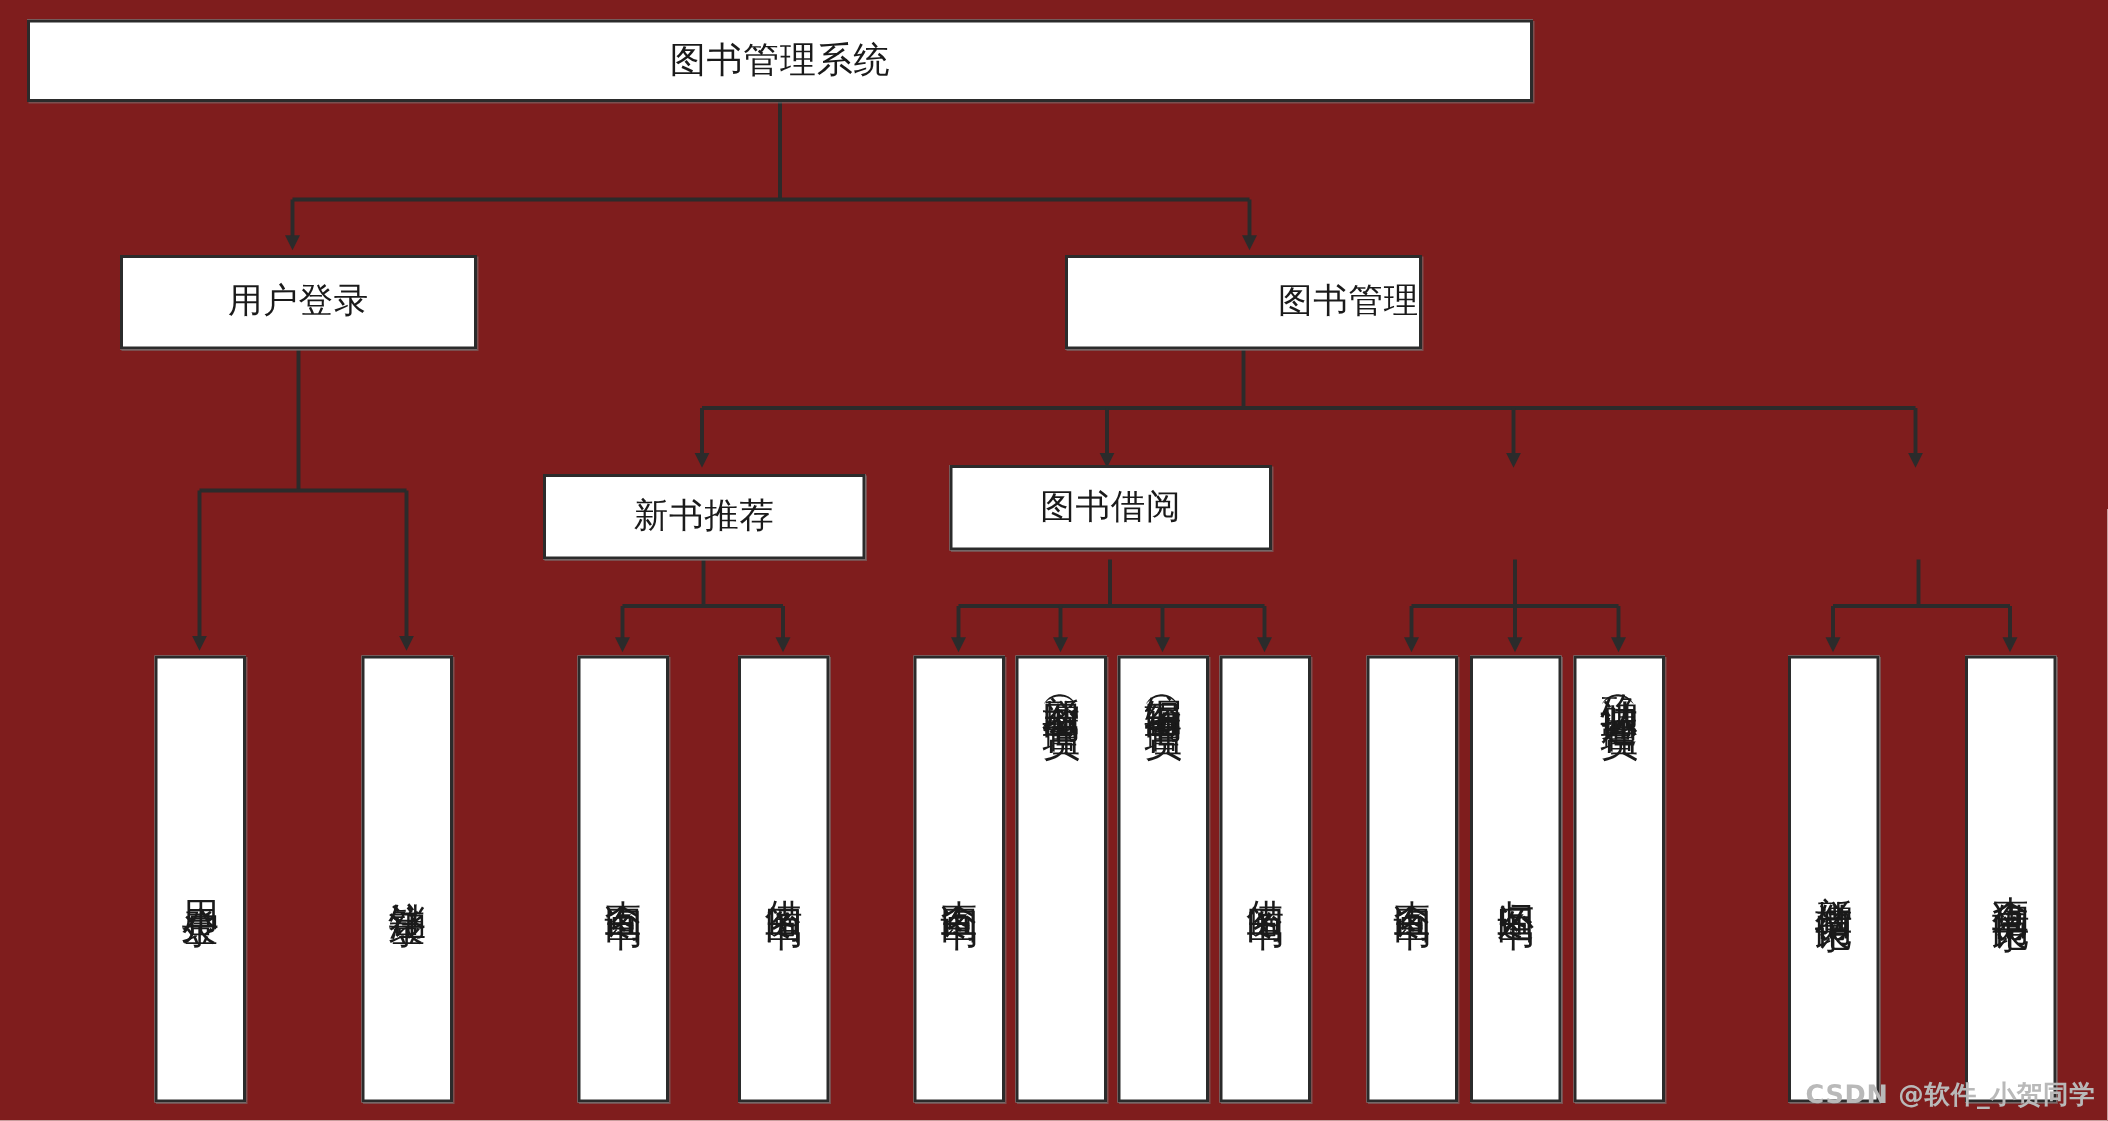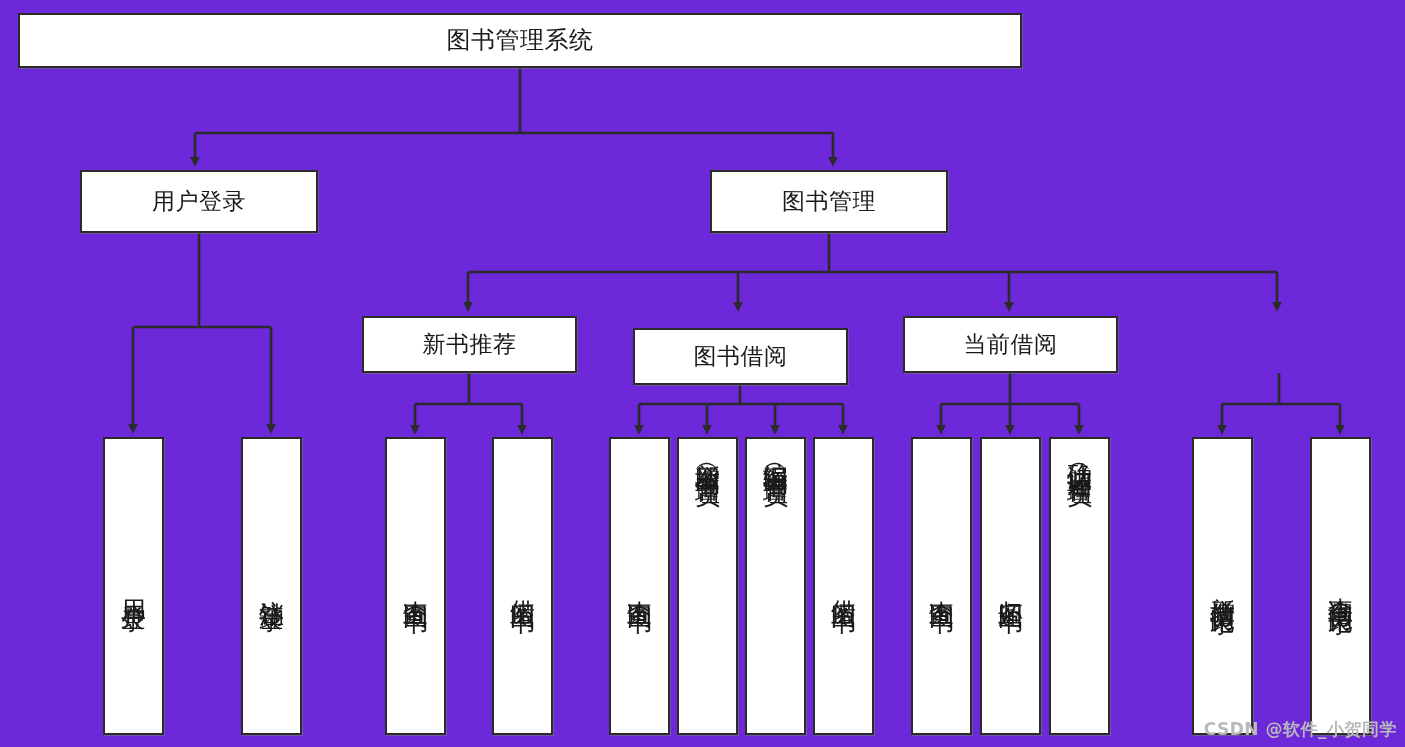--- a/index.html
+++ b/index.html
@@ -15,7 +15,7 @@
     position: relative;
     width: 1405px;
     height: 747px;
-    background: #6d28d9;
+    background: #7f1d1d;
     overflow: hidden;
   }
   #edge-layer {

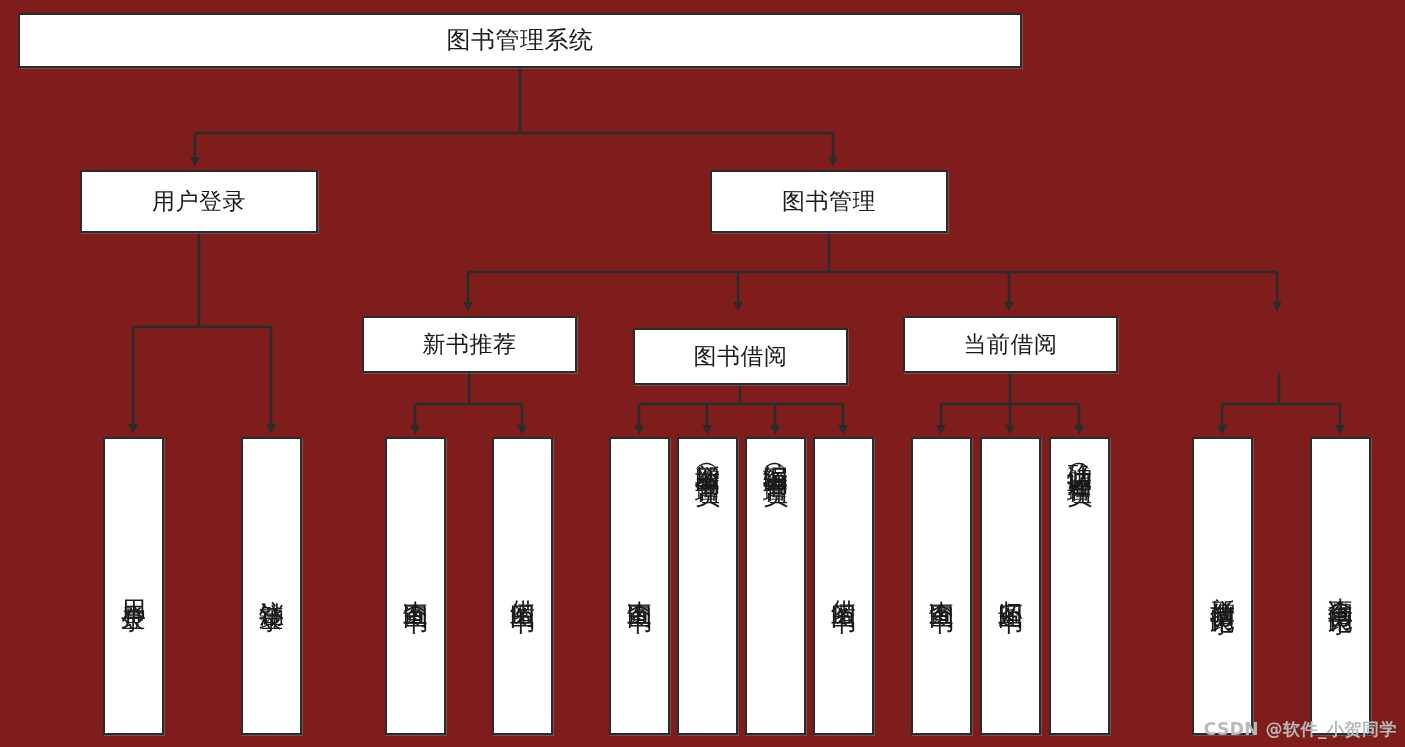--- a/index.html
+++ b/index.html
@@ -141,7 +141,7 @@
     <span class="label">用户登录</span>
   </div>
 
-  <div class="node horiz" style="left:710px; top:170px; width:238px; height:63px;">
+  <div class="node horiz" style="left:710px; top:170px; width:238px; height:63px;justify-content:flex-end;">
     <span class="label">图书管理</span>
   </div>
 

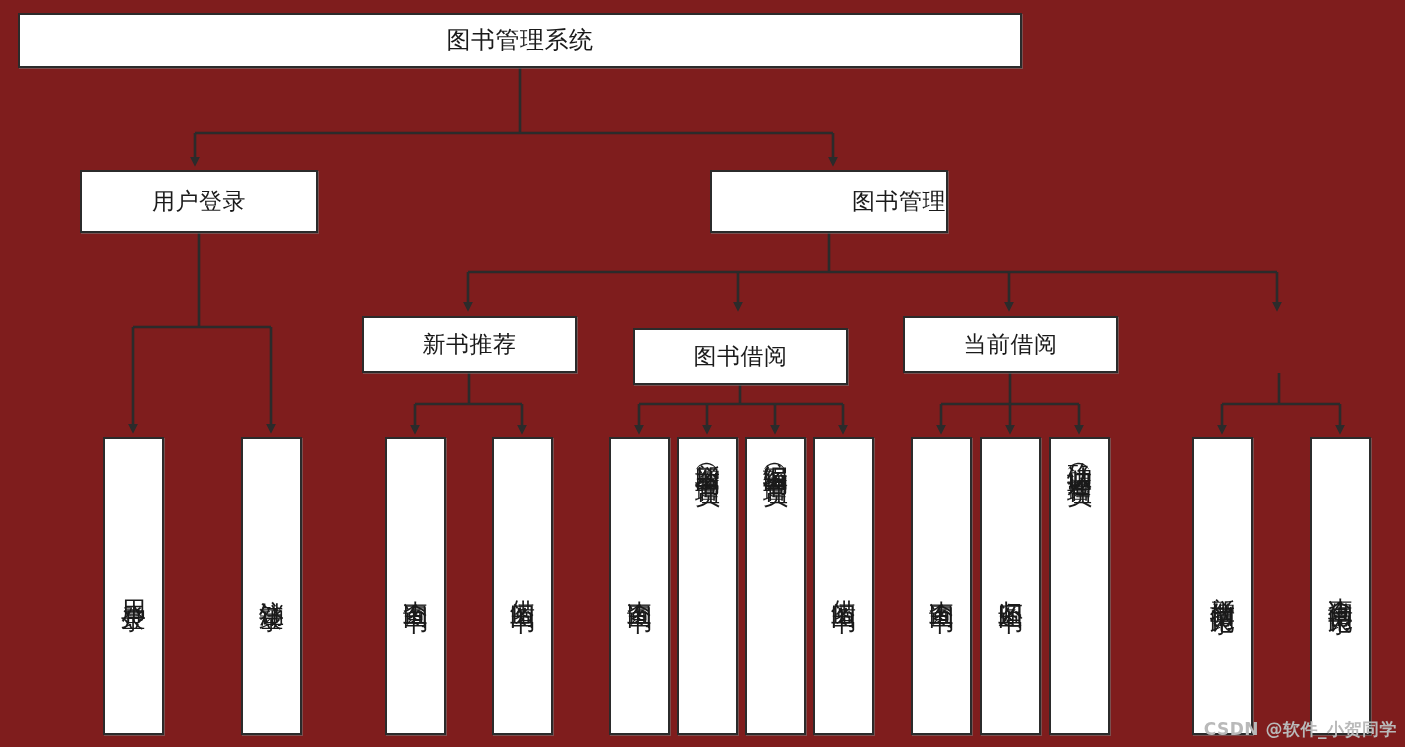--- a/index.html
+++ b/index.html
@@ -149,7 +149,7 @@
     <span class="label">新书推荐</span>
   </div>
 
-  <div class="node horiz" style="left:633px; top:328px; width:215px; height:57px;justify-content:center;">
+  <div class="node horiz" style="left:633px; top:310px; width:215px; height:57px;justify-content:center;">
     <span class="label">图书借阅</span>
   </div>
 

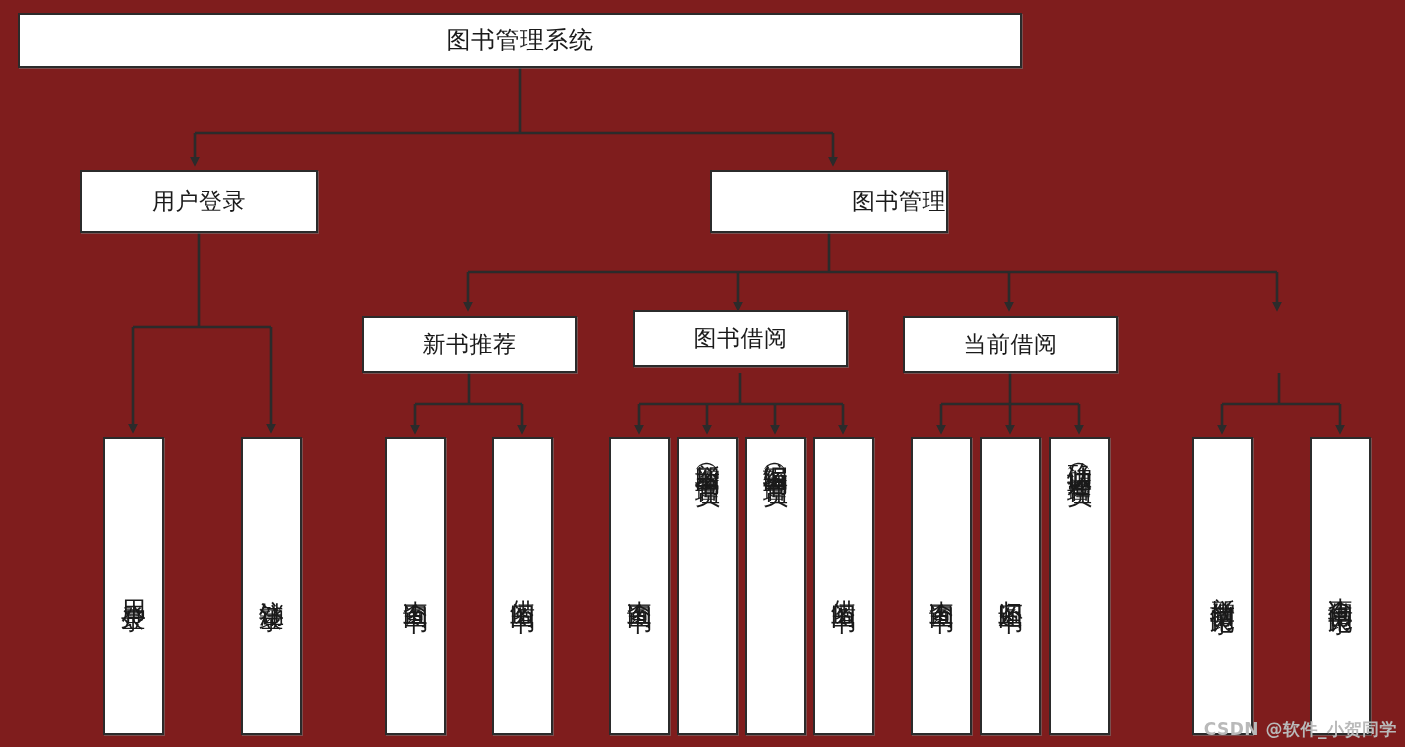--- a/index.html
+++ b/index.html
@@ -153,9 +153,6 @@
     <span class="label">图书借阅</span>
   </div>
 
-  <div class="node horiz" style="left:903px; top:316px; width:215px; height:57px;">
-    <span class="label">当前借阅</span>
-  </div>
 
 
   <div class="node vert centered" style="left:103px; top:437px; width:61px; height:298px;">

